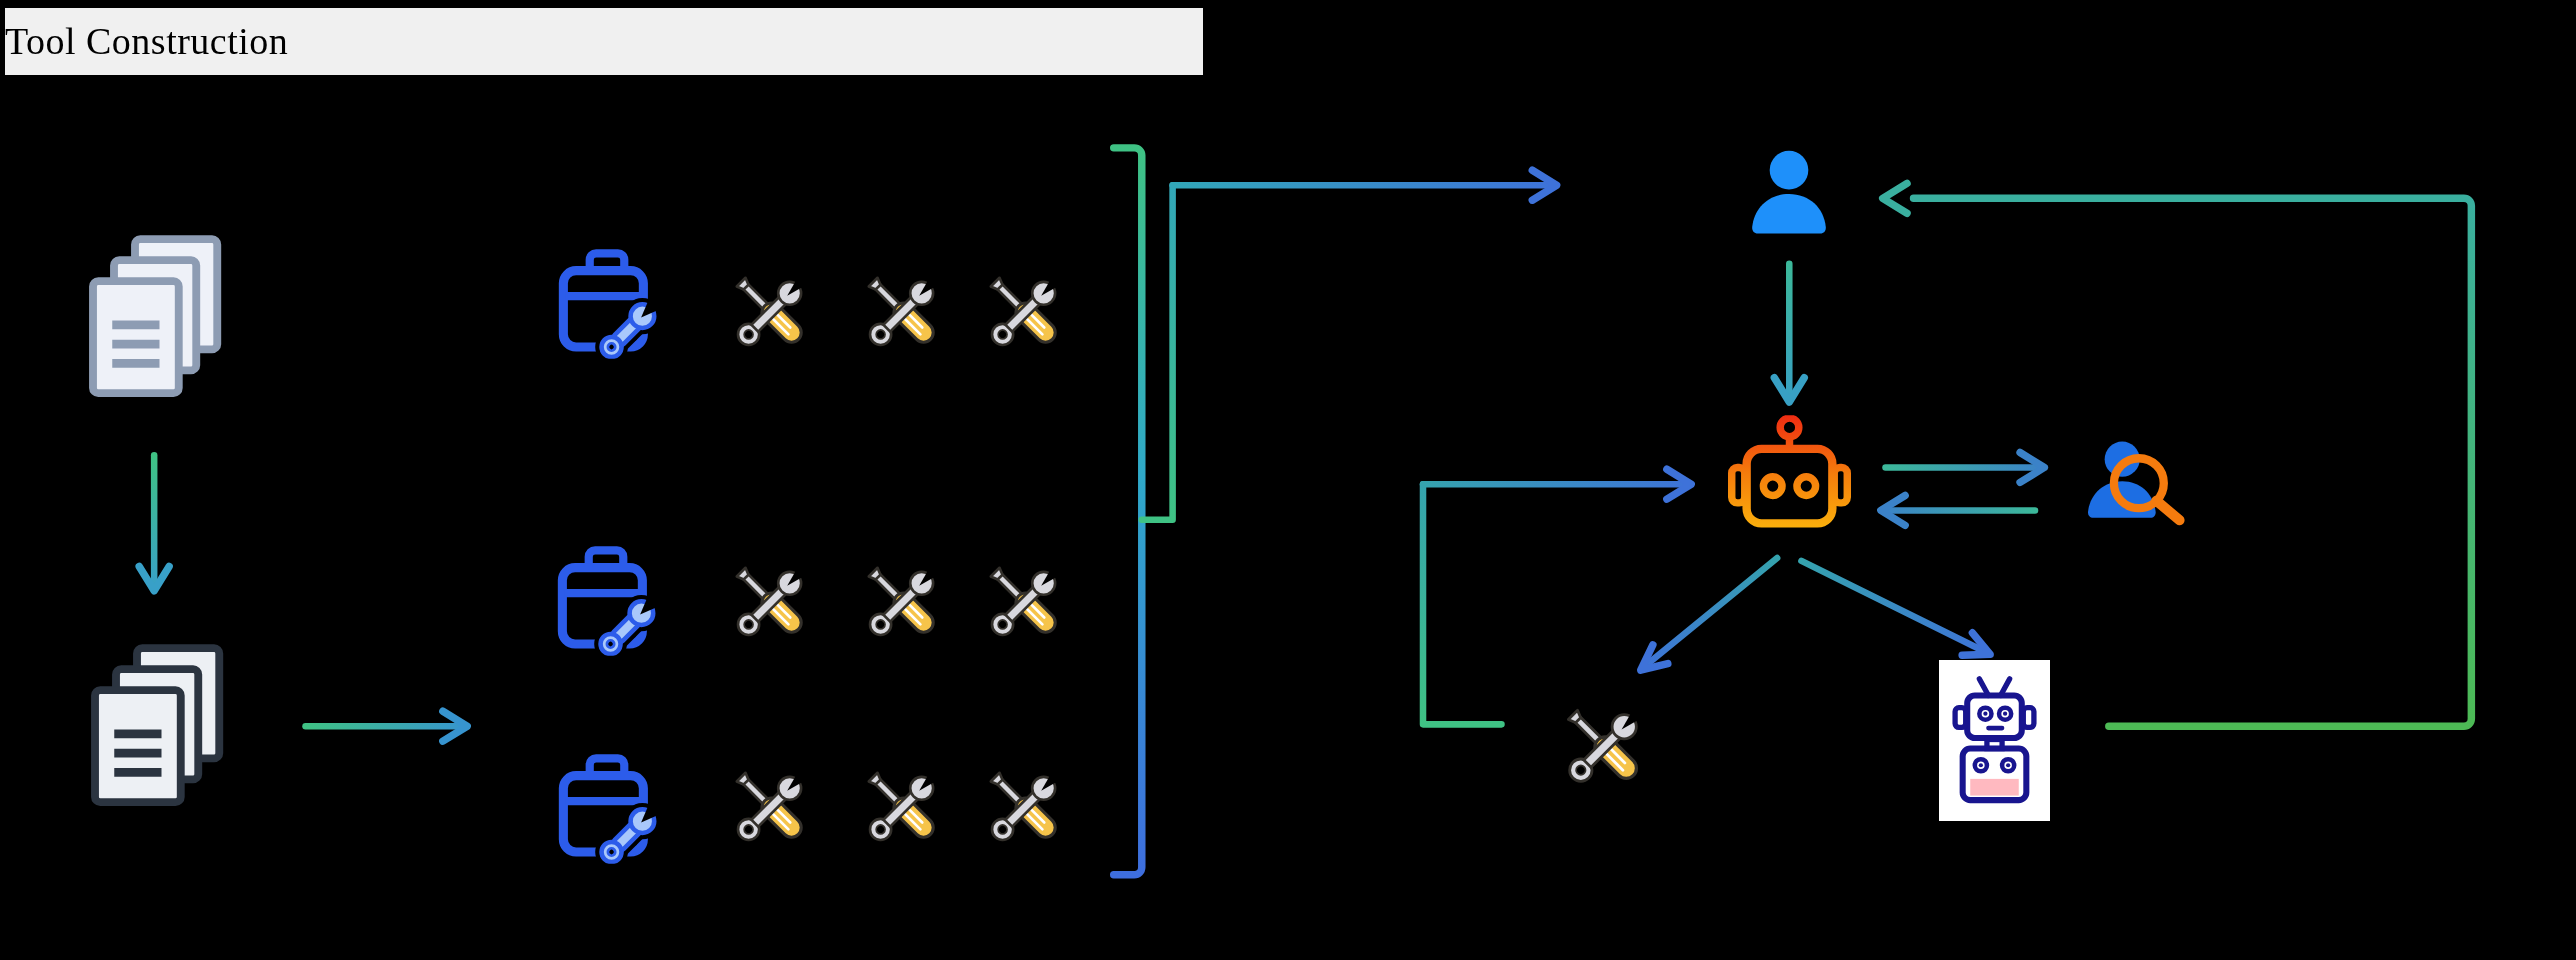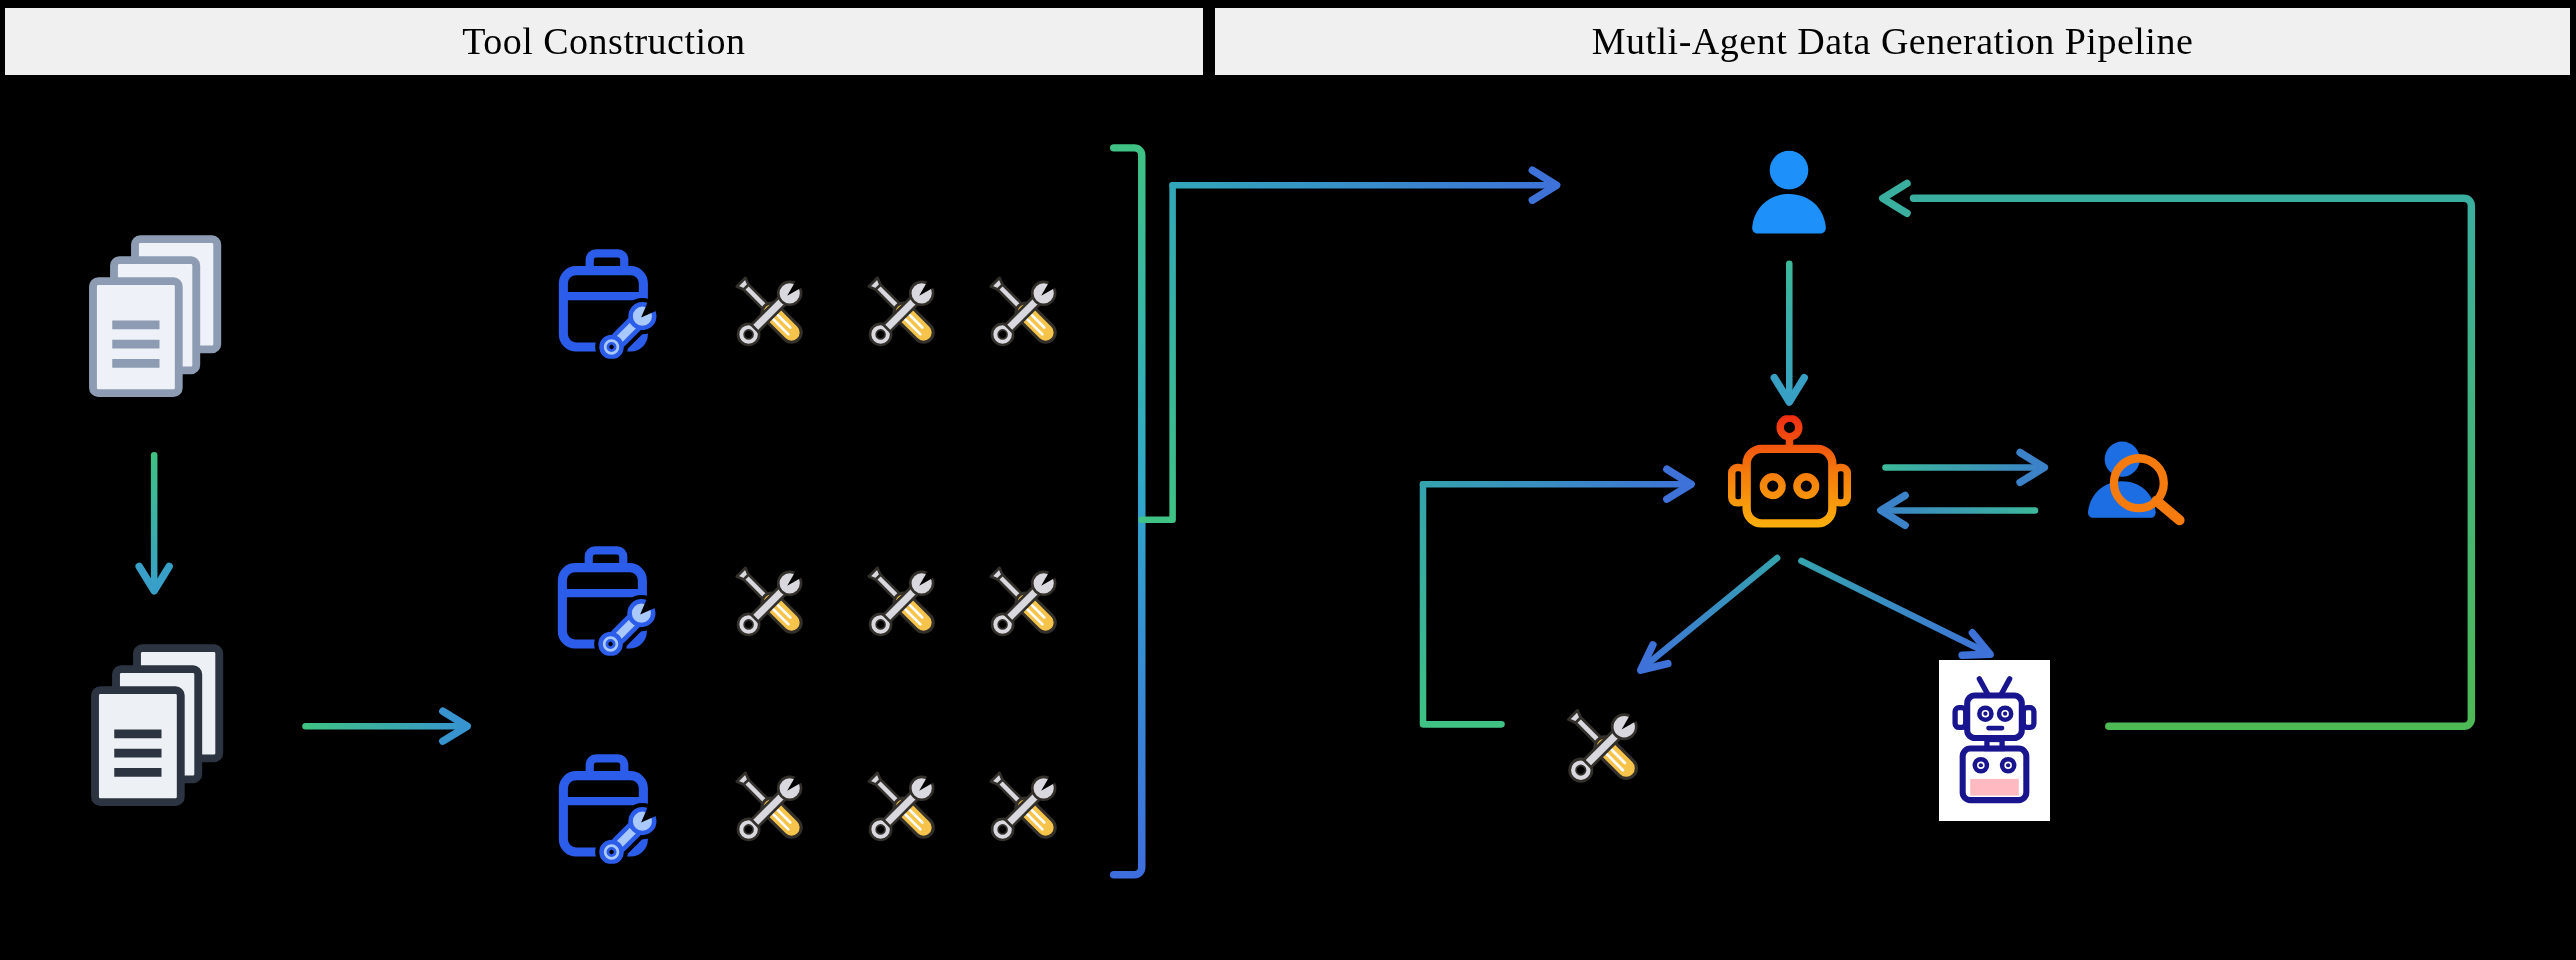--- a/index.html
+++ b/index.html
@@ -6,7 +6,7 @@
   .canvas{position:relative;width:2576px;height:961px;background:var(--background,#000);overflow:hidden;
           font-family:"Liberation Serif", serif;}
   .hdr{position:absolute;top:4.7px;height:73px;background:var(--header-bg,#f0f0f0);
-       border:3.7px solid #000;box-sizing:border-box;display:flex;align-items:center;justify-content:center;
+       border:3.7px solid #000;box-sizing:border-box;display:flex;align-items:center;justify-content:flex-start;
        font-size:38px;color:var(--header-text,#000);letter-spacing:0.5px;}
   .hdr-left{left:1.9px;width:1204px;}
   .hdr-right{left:1212px;width:1361px;}

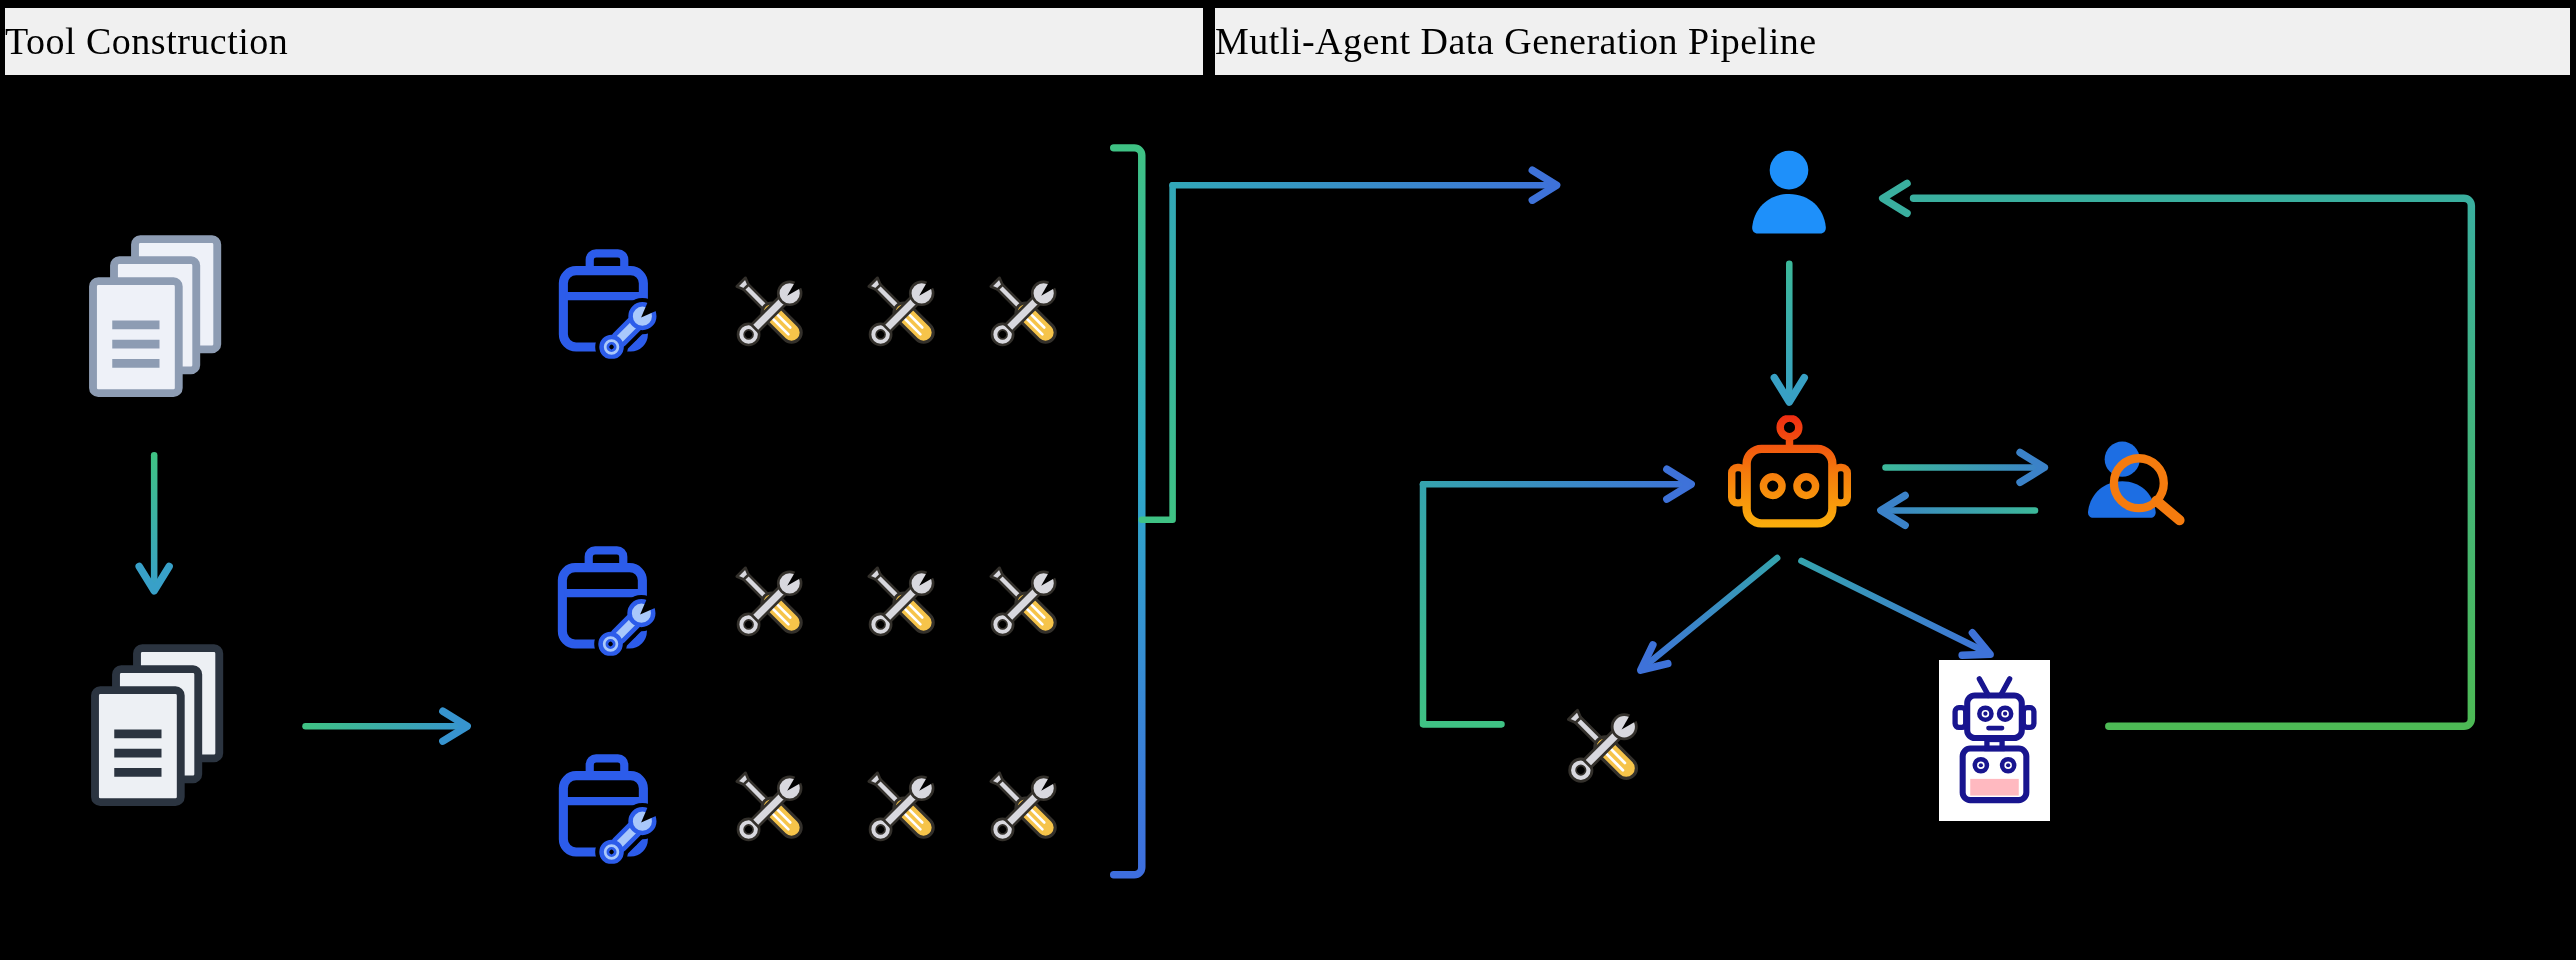--- a/index.html
+++ b/index.html
@@ -129,9 +129,6 @@
   <div class="hdr hdr-left">
     <span>Tool Construction</span>
   </div>
-  <div class="hdr hdr-right">
-    <span>Mutli-Agent Data Generation Pipeline</span>
-  </div>
 
   <svg id="connectors" width="2576" height="961" viewBox="0 0 2757 1028">
     <defs>

